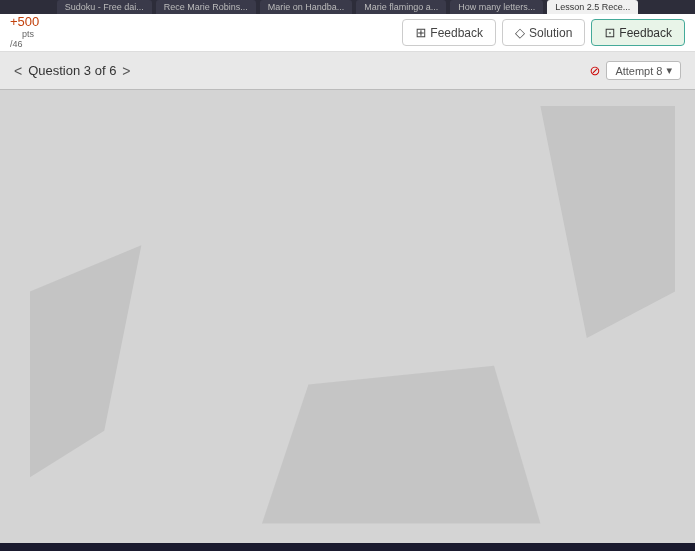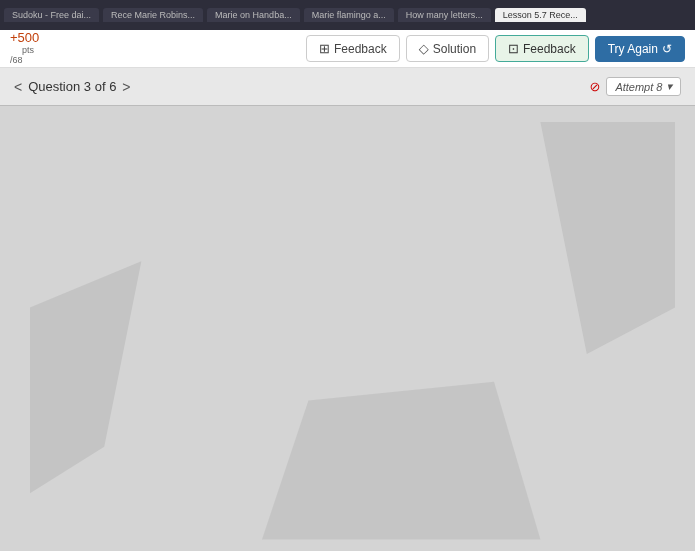--- a/index.html
+++ b/index.html
@@ -15,7 +15,7 @@
     
     .browser-bar {
       width: 100%;
-      height: 30px;
+      height: 14px;
       background: #2d2d3a;
       display: flex;
       align-items: center;
@@ -23,6 +23,7 @@
       gap: 4px;
       font-size: 10px;
       color: #ccc;
+      justify-content: center;
     }
     .browser-tab {
       background: #3a3a4a;

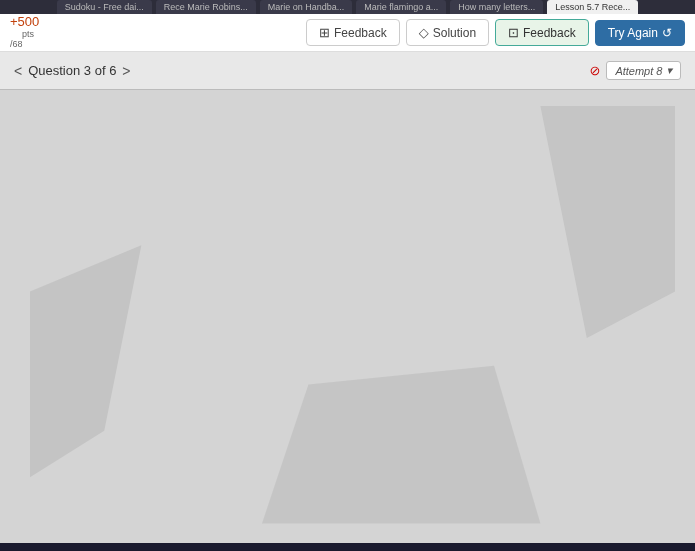--- a/index.html
+++ b/index.html
@@ -179,7 +179,7 @@
   <div class="browser-tab">Marie on Handba...</div>
   <div class="browser-tab">Marie flamingo a...</div>
   <div class="browser-tab">How many letters...</div>
-  <div class="browser-tab active">Lesson 5.7 Rece...</div>
+  <div class="browser-tab active">Lesson 2.5 Rece...</div>
 </div>
 
 <div class="app-toolbar">

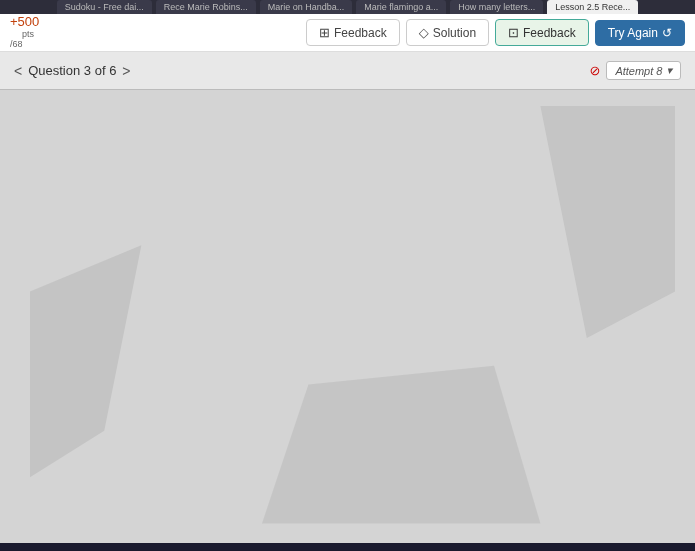--- a/index.html
+++ b/index.html
@@ -203,10 +203,6 @@
     <span class="icon">⊡</span>
     <span>Feedback</span>
   </button>
-  <button class="toolbar-btn try-again">
-    <span>Try Again</span>
-    <span style="font-size:12px;">↺</span>
-  </button>
 </div>
 
 <div class="main-content">

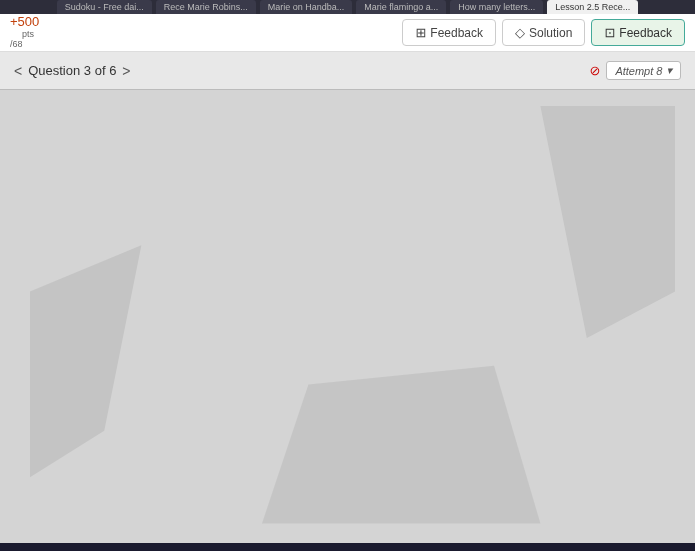--- a/index.html
+++ b/index.html
@@ -188,7 +188,7 @@
     <span class="toolbar-score-sub">
       <span>pts</span>
     </span>
-    <span style="font-size:9px;color:#666;">/68</span>
+    <span style="font-size:9px;color:#666;">/46</span>
   </div>
   <div class="toolbar-spacer"></div>
   <button class="toolbar-btn">

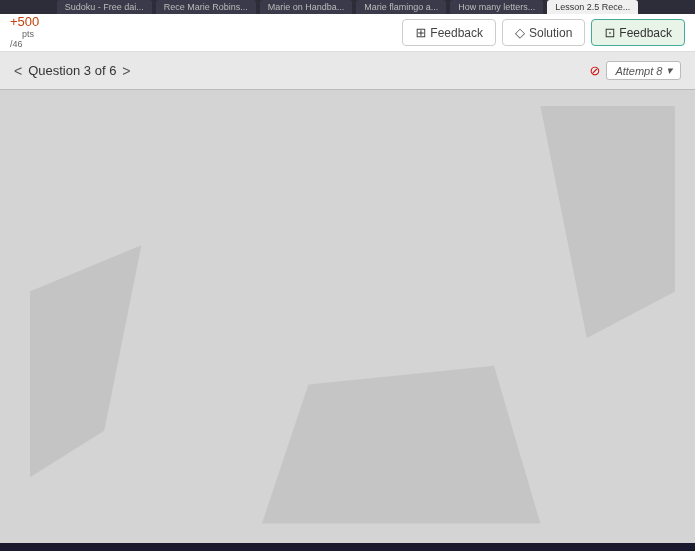--- a/index.html
+++ b/index.html
@@ -145,7 +145,6 @@
       display: flex;
       align-items: center;
       gap: 4px;
-      font-style: italic;
     }
 
     

